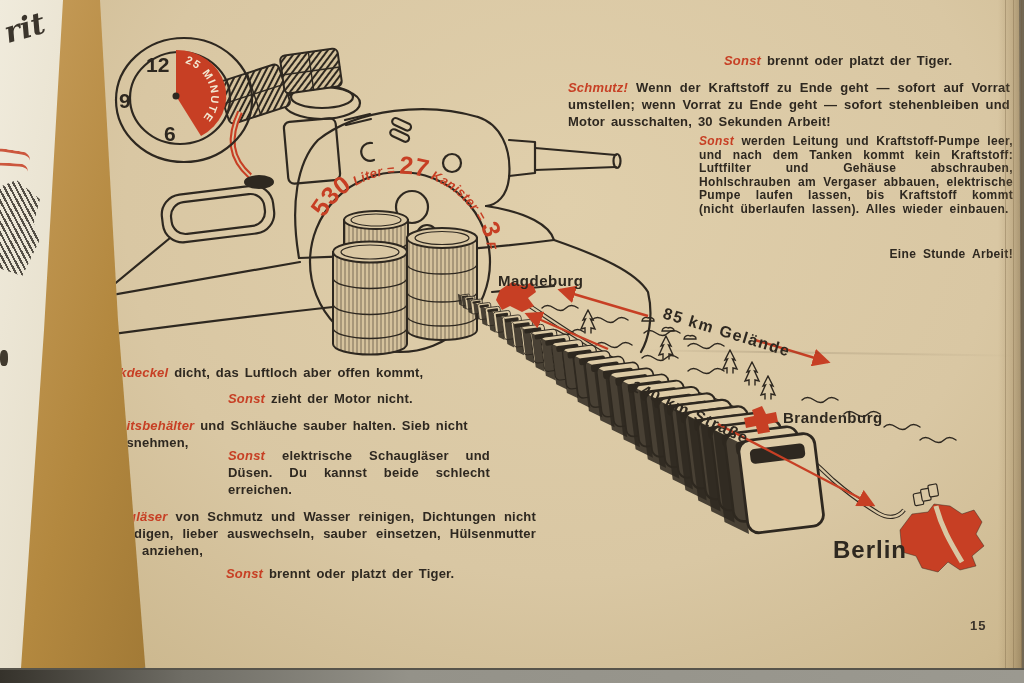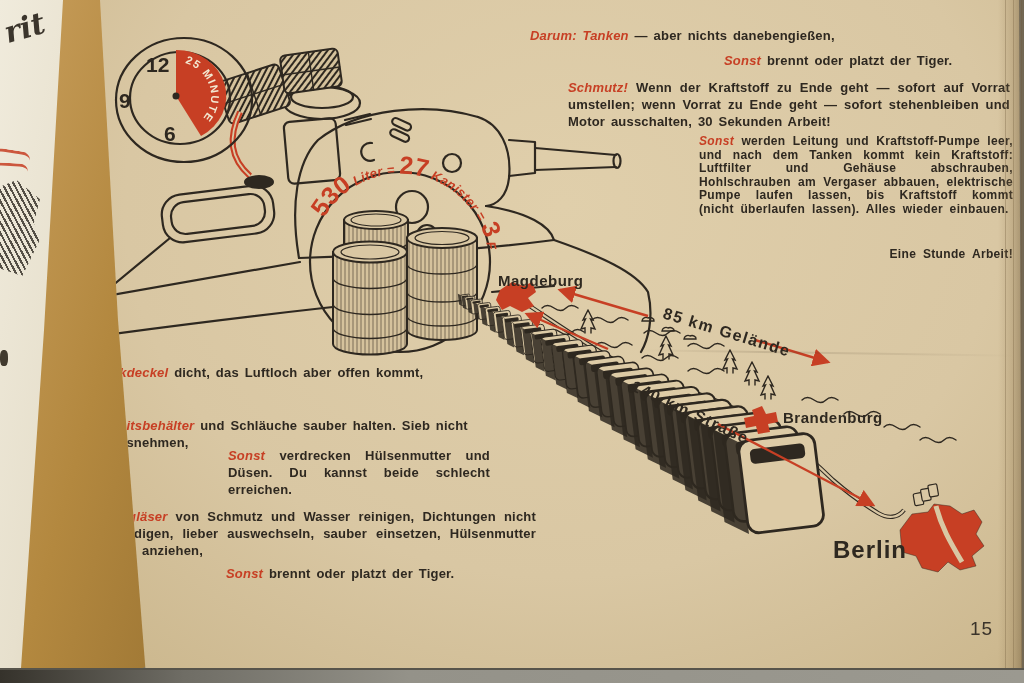--- a/index.html
+++ b/index.html
@@ -396,9 +396,6 @@
 
     <div class="crease"></div>
 
-    <div class="txt" style="left:530px;top:27px;width:478px;">
-      <span class="red-lead">Darum: Tanken</span><span> — aber nichts danebengießen,</span>
-    </div>
     <div class="txt" style="left:724px;top:52px;">
       <span class="red-lead">Sonst</span><span> brennt oder platzt der Tiger.</span>
     </div>

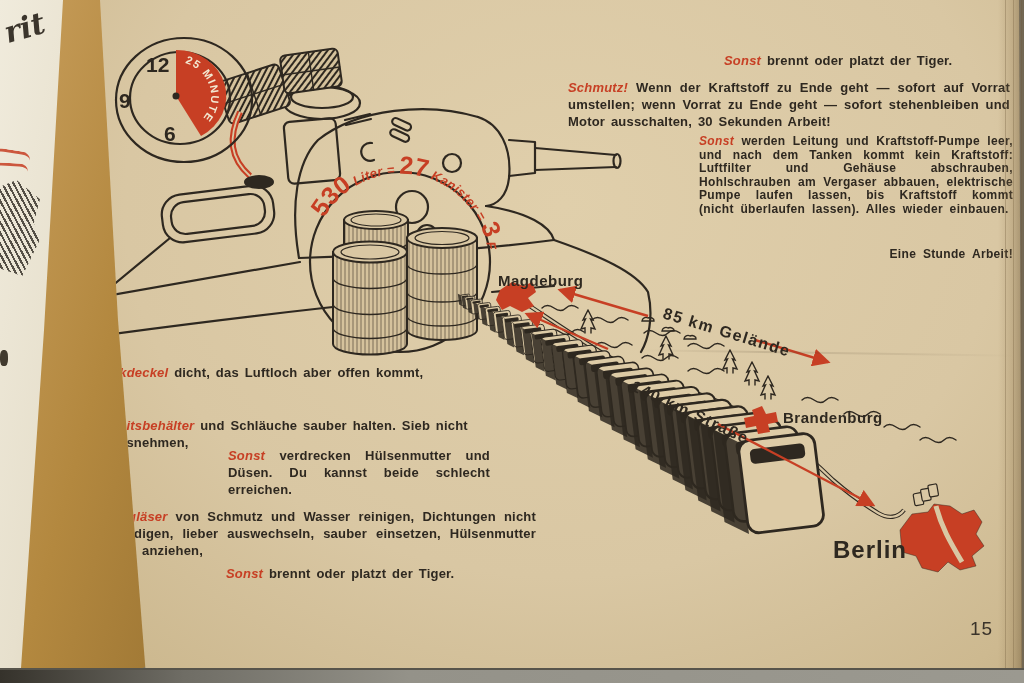--- a/index.html
+++ b/index.html
@@ -410,6 +410,9 @@
     <div class="txt" style="left:96px;top:364px;width:440px;">
       <span class="red-lead">Tankdeckel</span><span> dicht, das Luftloch aber offen kommt,</span>
     </div>
+    <div class="txt" style="left:228px;top:390px;">
+      <span class="red-lead">Sonst</span><span> zieht der Motor nicht.</span>
+    </div>
     <div class="txt" style="left:90px;top:417px;width:424px;">
       <span class="red-lead">Einheitsbehälter</span><span> und Schläuche sauber halten. Sieb nicht herausnehmen,</span>
     </div>

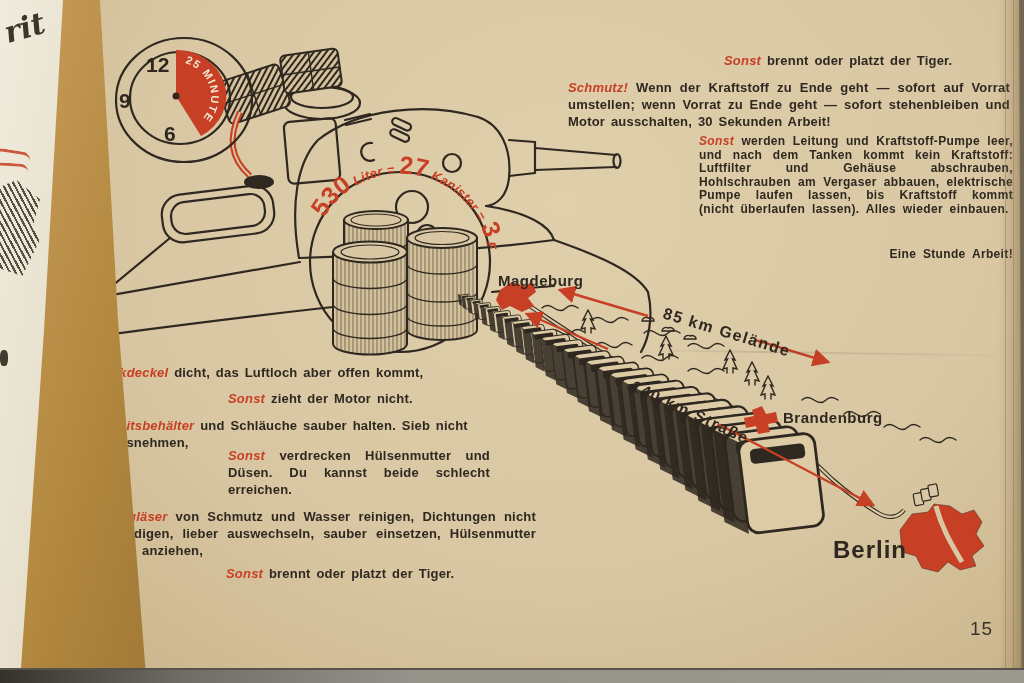--- a/index.html
+++ b/index.html
@@ -417,7 +417,7 @@
       <span class="red-lead">Einheitsbehälter</span><span> und Schläuche sauber halten. Sieb nicht herausnehmen,</span>
     </div>
     <div class="txt just" style="left:228px;top:447px;width:262px;">
-      <span class="red-lead">Sonst</span><span> verdrecken Hülsenmutter und Düsen. Du kannst beide schlecht erreichen.</span>
+      <span class="red-lead">Sonst</span><span> elektrische Schaugläser und Düsen. Du kannst beide schlecht erreichen.</span>
     </div>
     <div class="txt just" style="left:88px;top:508px;width:448px;">
       <span class="red-lead">Schaugläser</span><span> von Schmutz und Wasser reinigen, Dichtungen nicht beschädigen, lieber auswechseln, sauber einsetzen, Hülsenmutter stramm anziehen,</span>

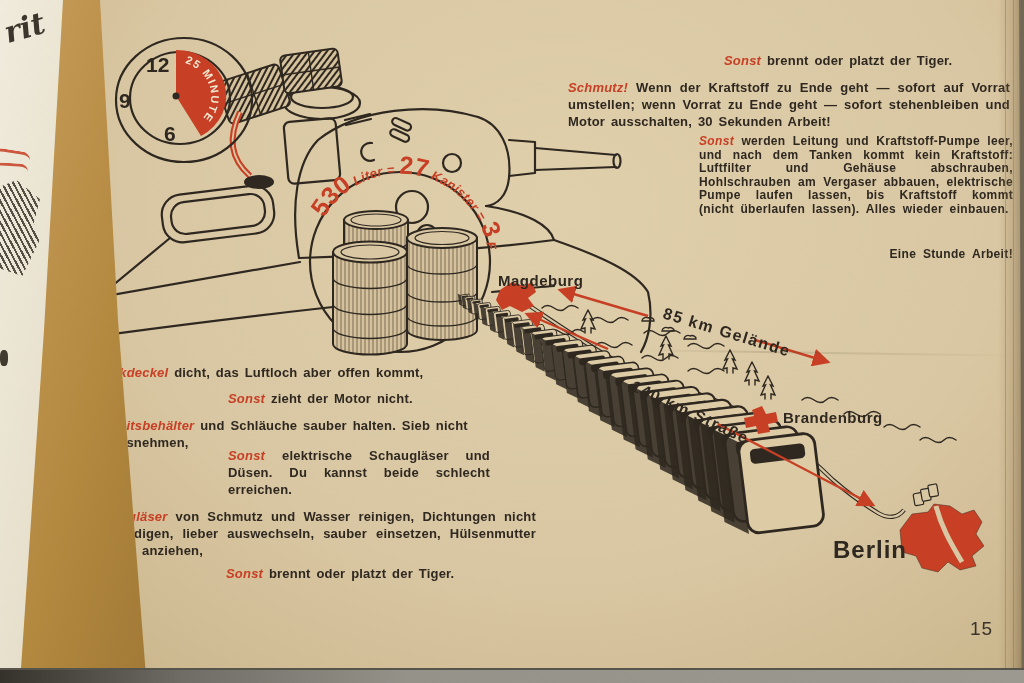--- a/index.html
+++ b/index.html
@@ -47,7 +47,7 @@
   .small{font-size:12px;line-height:13.5px;word-spacing:3px;letter-spacing:.35px;}
   .right{text-align:right;}
   .red-lead{color:var(--red);font-style:italic;}
-  .page-num{position:absolute;left:970px;top:618px;font-weight:normal;font-size:19px;color:#3a332a;letter-spacing:1px;}
+  .page-num{position:absolute;left:970px;top:618px;font-weight:bold;font-size:13px;color:#3a332a;letter-spacing:1px;}
 
   
   .ink{stroke:var(--ink);fill:none;stroke-width:2.2;stroke-linecap:round;stroke-linejoin:round;}

